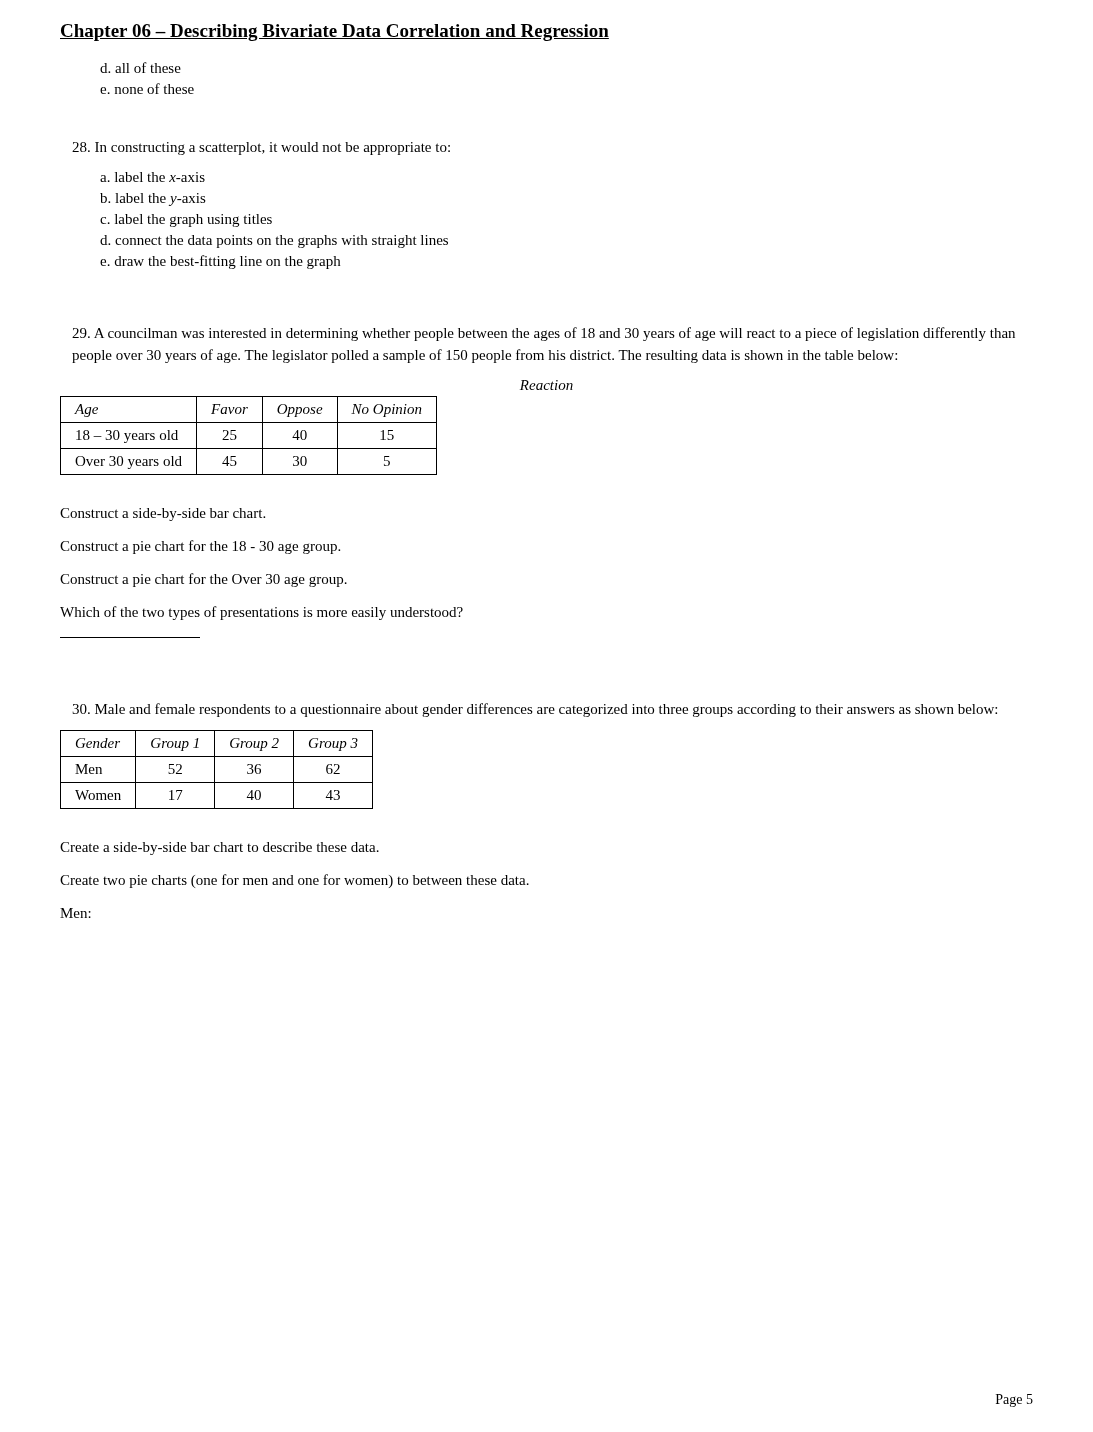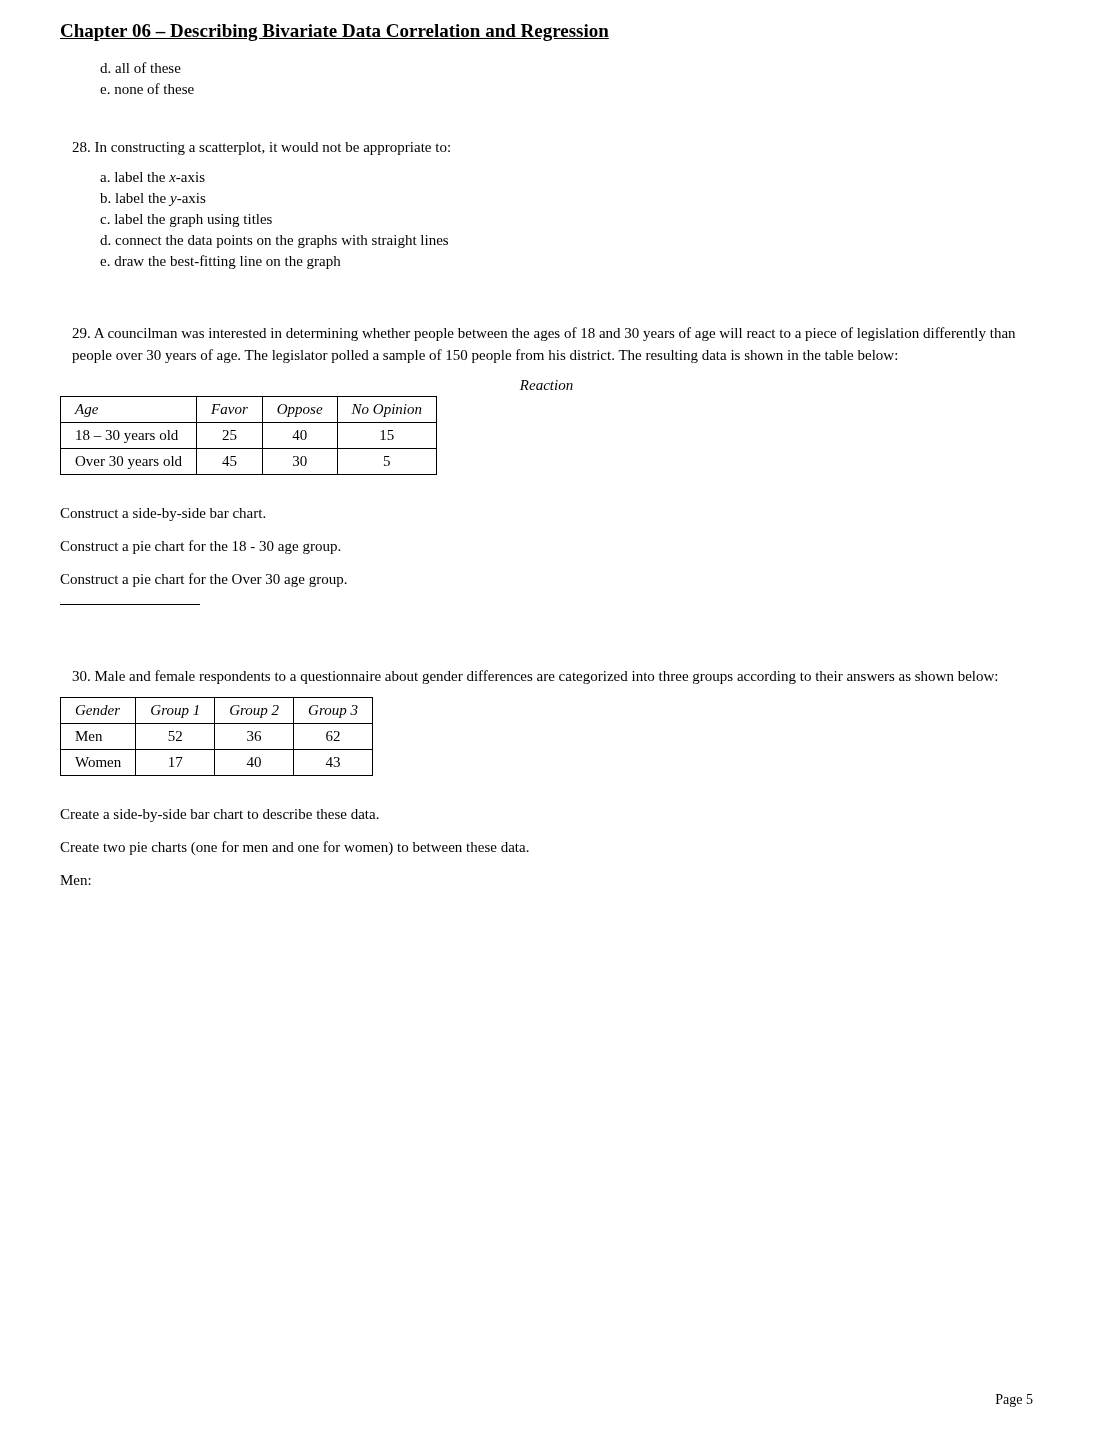--- a/index.html
+++ b/index.html
@@ -171,6 +171,7 @@
   <div class="construct-line">Construct a side-by-side bar chart.</div>
   <div class="construct-line">Construct a pie chart for the 18 - 30 age group.</div>
   <div class="construct-line">Construct a pie chart for the Over 30 age group.</div>
+  <div class="construct-line">Which of the two types of presentations is more easily understood?</div>
 
   <div class="blank-line"></div>
 </div>

